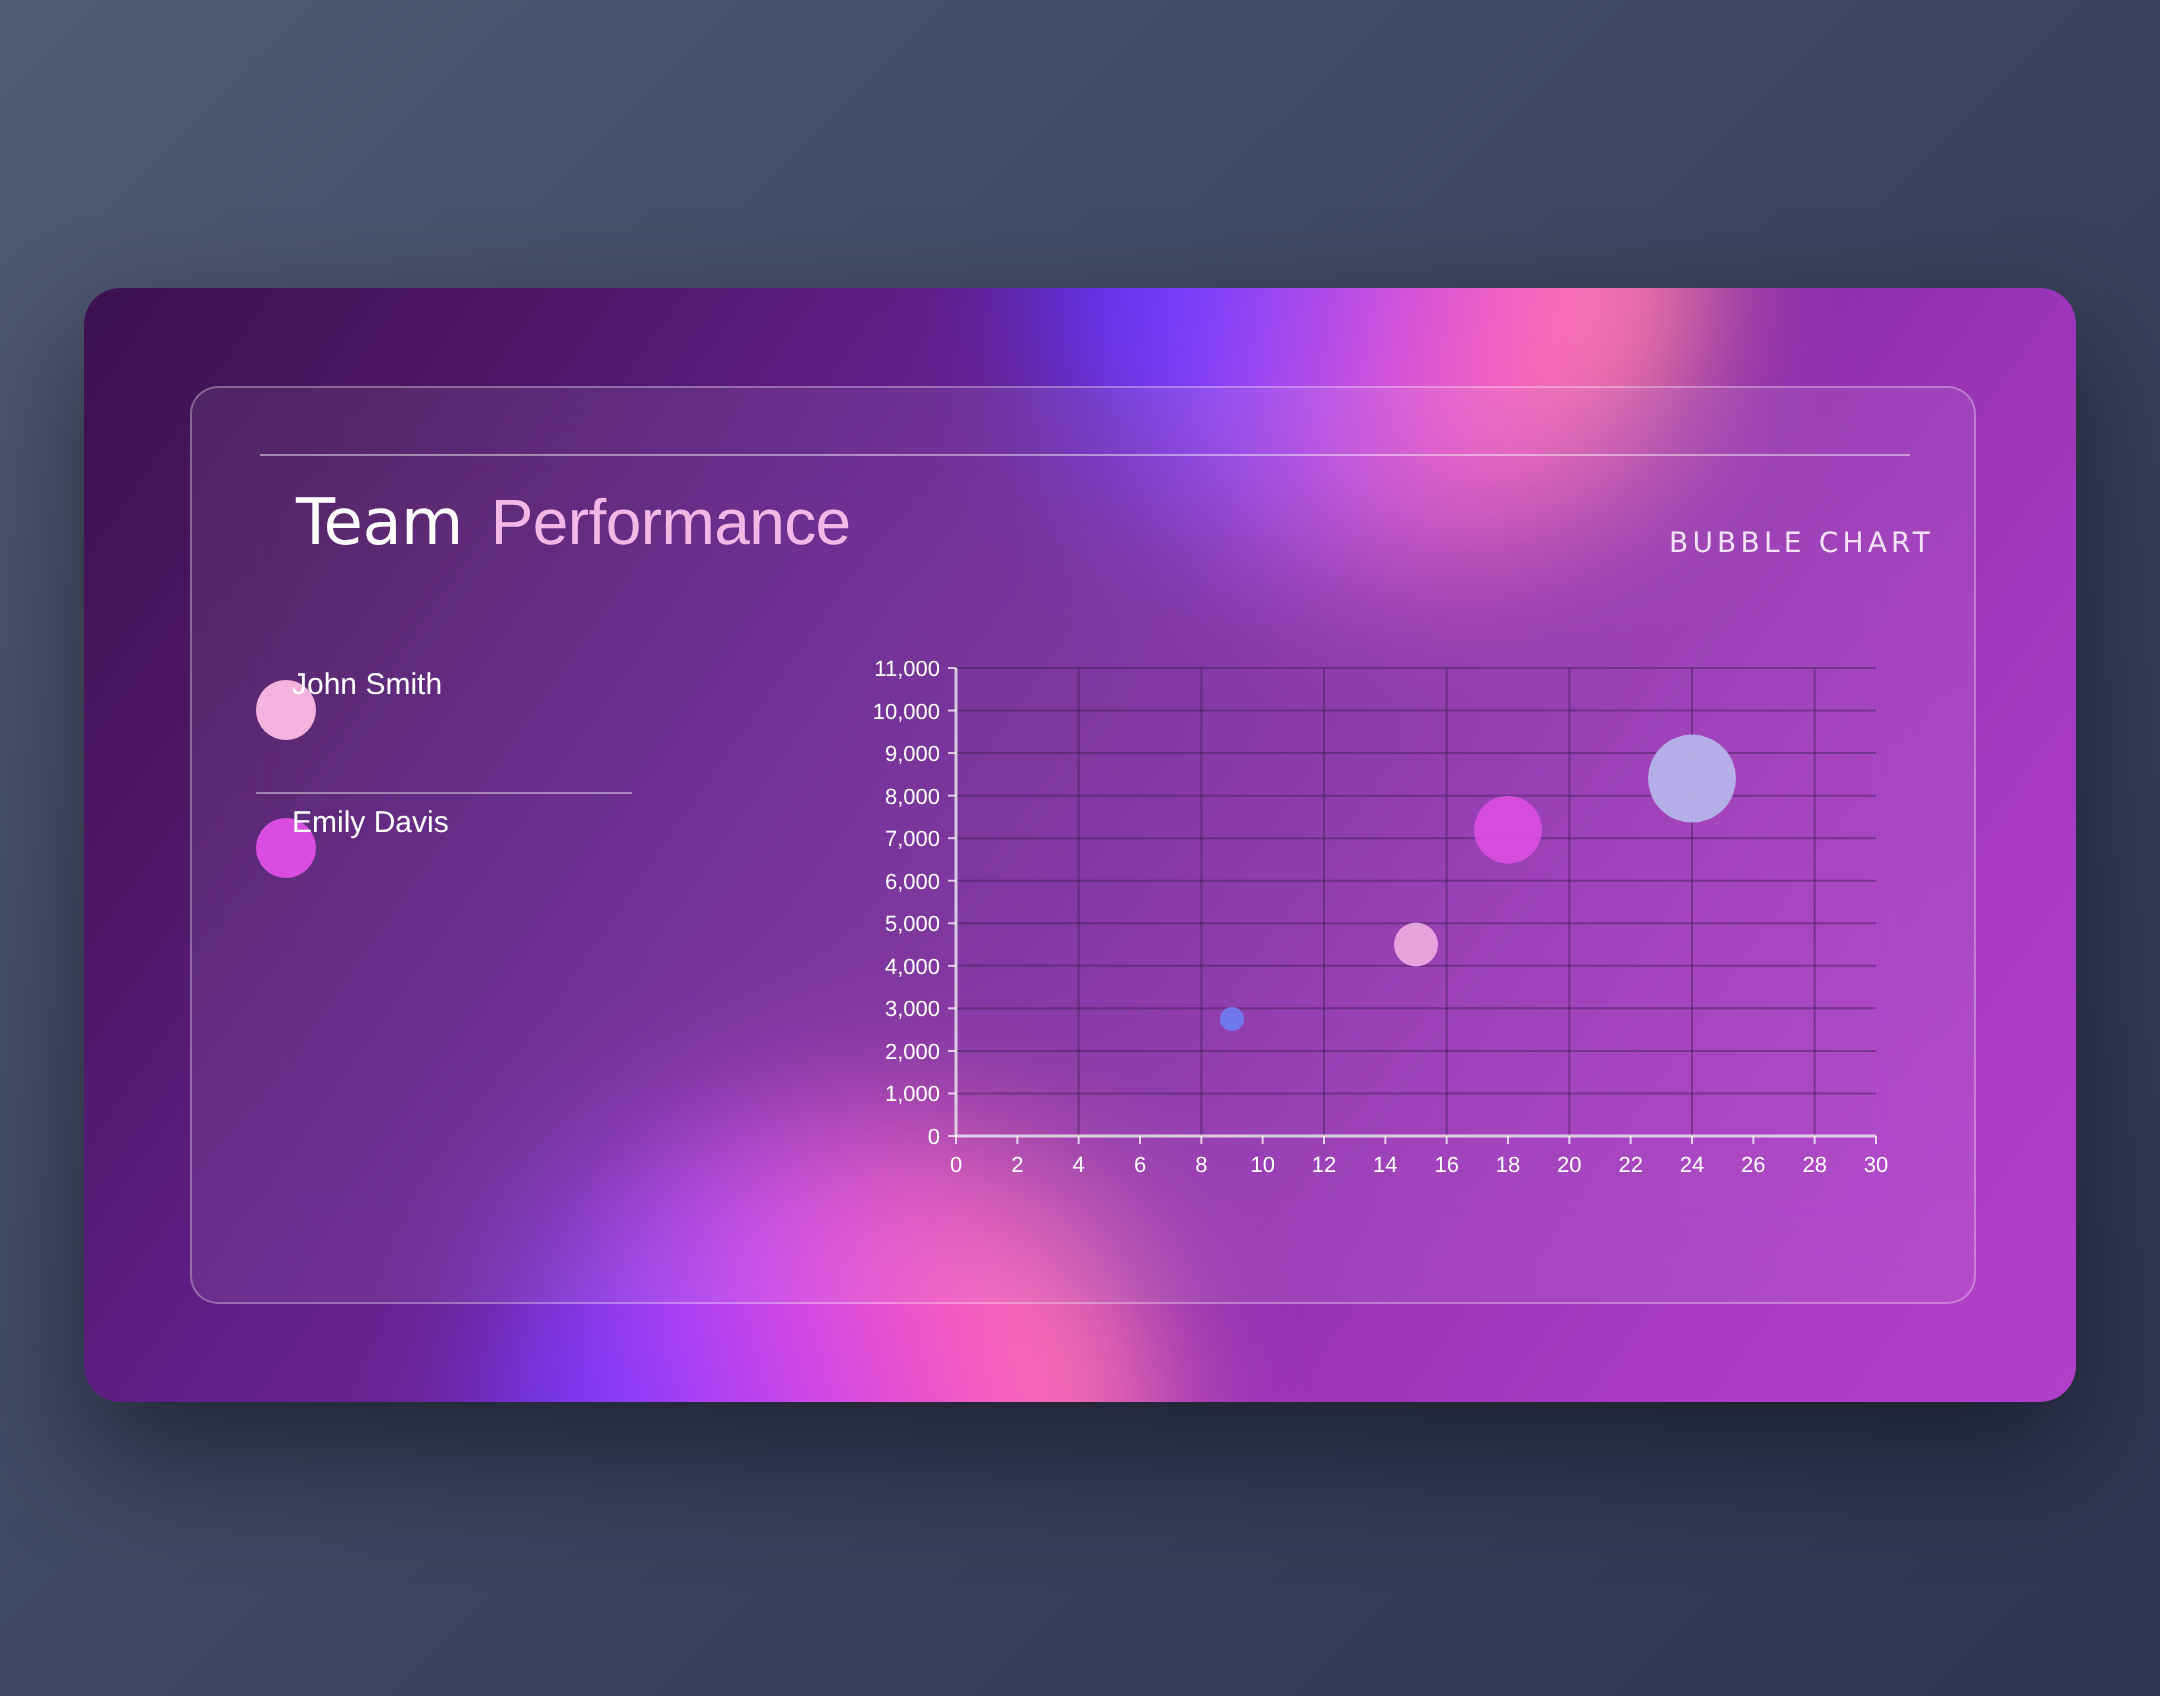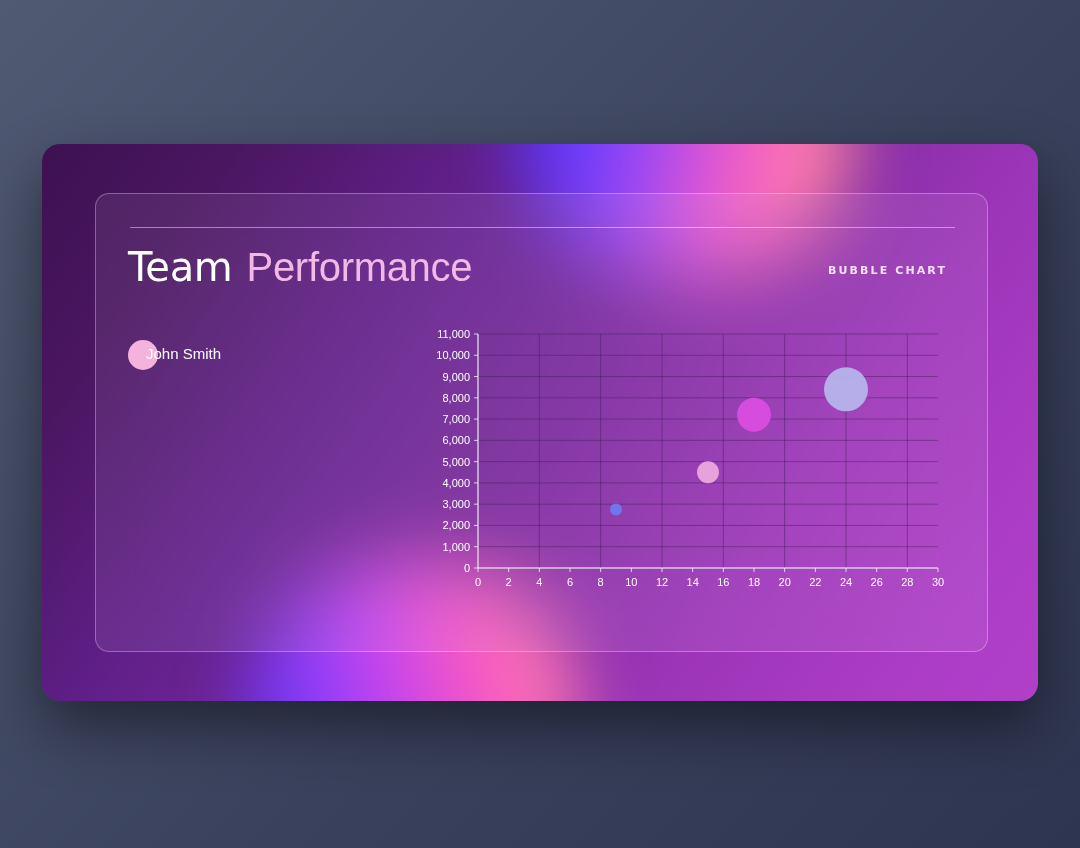--- a/index.html
+++ b/index.html
@@ -52,7 +52,7 @@
     background: rgba(255,255,255,.45);
   }
   #title-block { position:absolute; left:32px; top:47px; }
-  #page-title { font-size:40px; line-height:52px; white-space:nowrap; }
+  #page-title { font-size:32px; line-height:41px; white-space:nowrap;margin-left:20px; }
   #title-primary { color:#ffffff; font-weight:400; letter-spacing:-0.3px; }
   #title-secondary { color:#f4b8e6; font-weight:300; letter-spacing:-0.3px; margin-left:14px;
                      font-family:"Liberation Sans", sans-serif; }

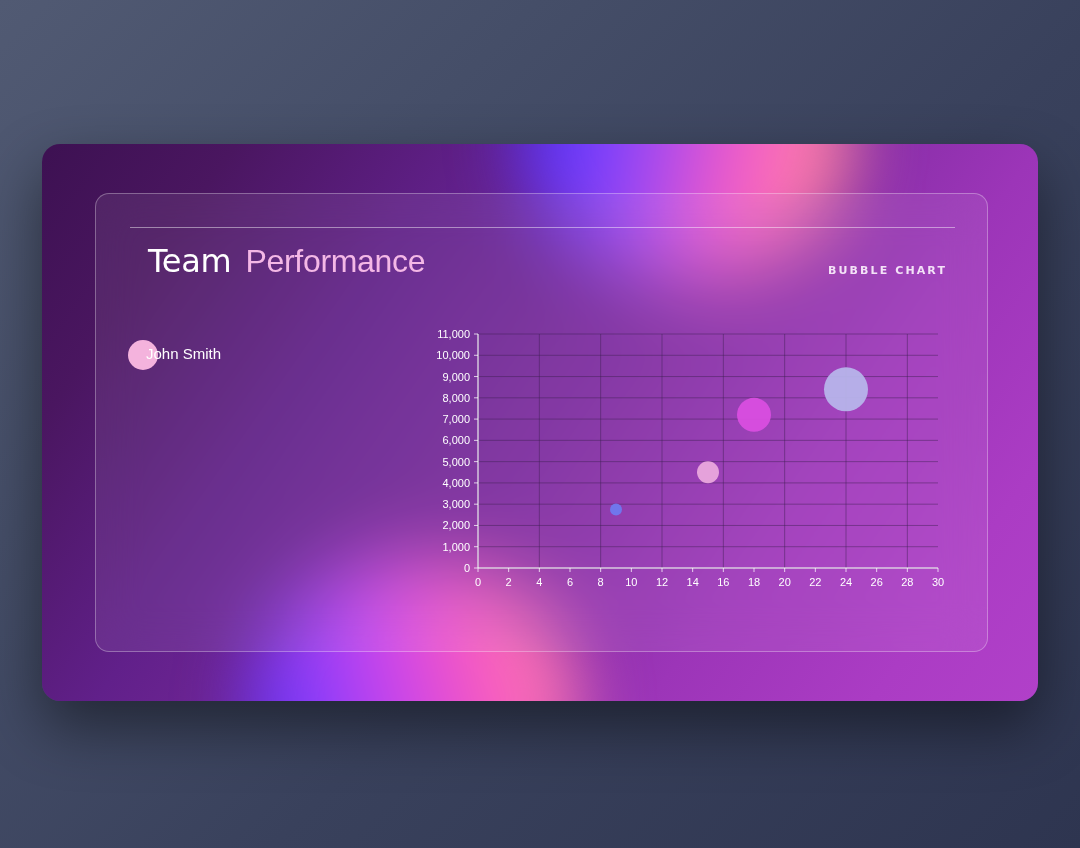--- a/index.html
+++ b/index.html
@@ -57,8 +57,8 @@
   #title-secondary { color:#f4b8e6; font-weight:300; letter-spacing:-0.3px; margin-left:14px;
                      font-family:"Liberation Sans", sans-serif; }
   #chart-kicker {
-    position:absolute; right:40px; top:70px;
-    color:#f3e2f7; font-size:11px; letter-spacing:2.1px; font-weight:700;
+    position:absolute; right:20px; top:70px;
+    color:#f3e2f7; font-size:14px; letter-spacing:2.1px; font-weight:400;
   }
 
   

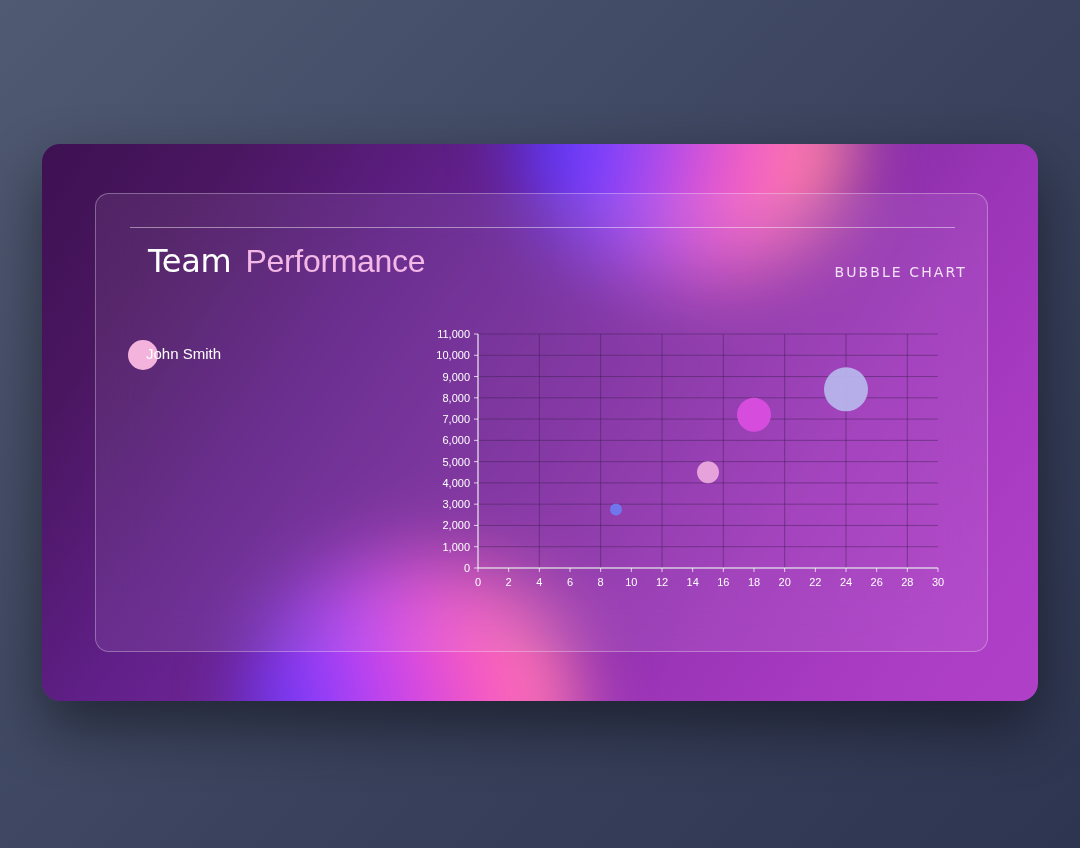--- a/index.html
+++ b/index.html
@@ -68,7 +68,7 @@
     position:absolute; left:0; top:8px; width:30px; height:30px; border-radius:50%;
   }
   .legend-label {
-    position:absolute; left:18px; top:13px;
+    position:absolute; left:18px; top:2px;
     color:#ffffff; font-size:15px; font-weight:400; white-space:nowrap;
     font-family:"Liberation Sans", sans-serif;
   }

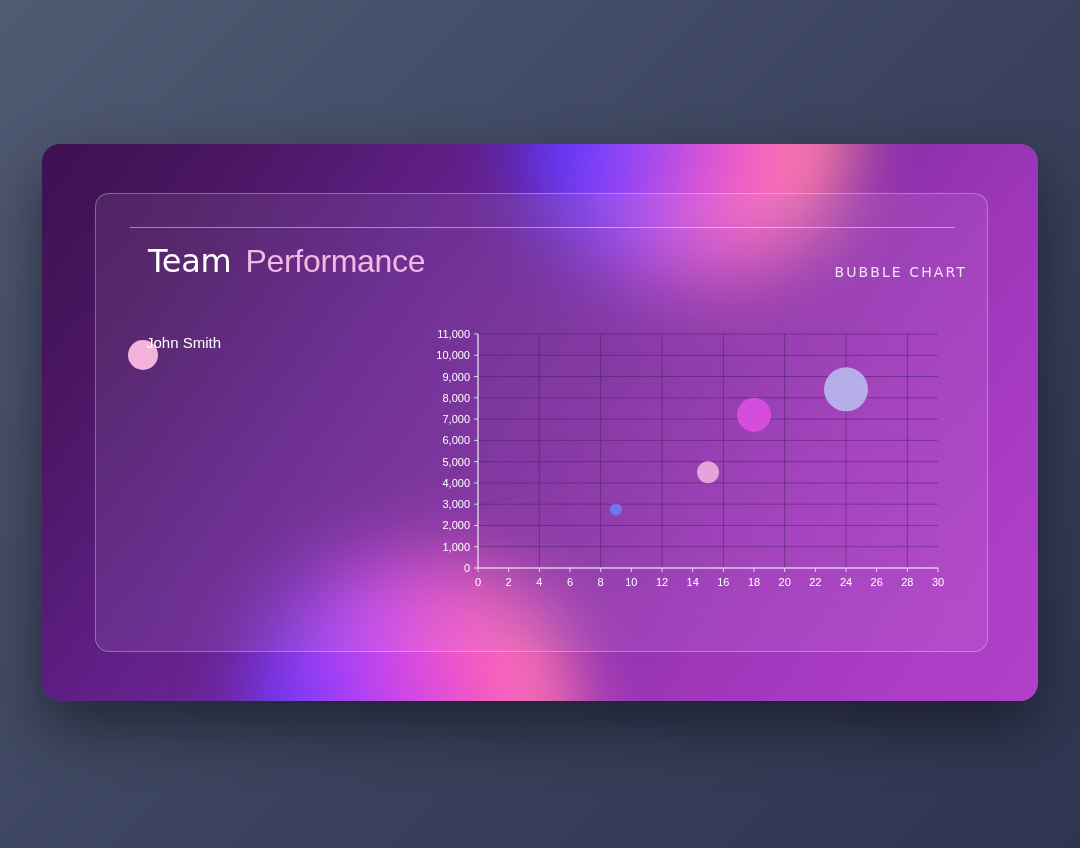--- a/index.html
+++ b/index.html
@@ -108,6 +108,11 @@
       <div class="legend-item">
         <span class="legend-dot" style="background:#f4b3dd"></span>
         <span class="legend-label">John Smith</span>
+        <span class="legend-divider"></span>
+      </div>
+      <div class="legend-item">
+        <span class="legend-dot" style="background:#d94ee0"></span>
+        <span class="legend-label">Emily Davis</span>
         <span class="legend-divider"></span>
       </div>
     </div>

